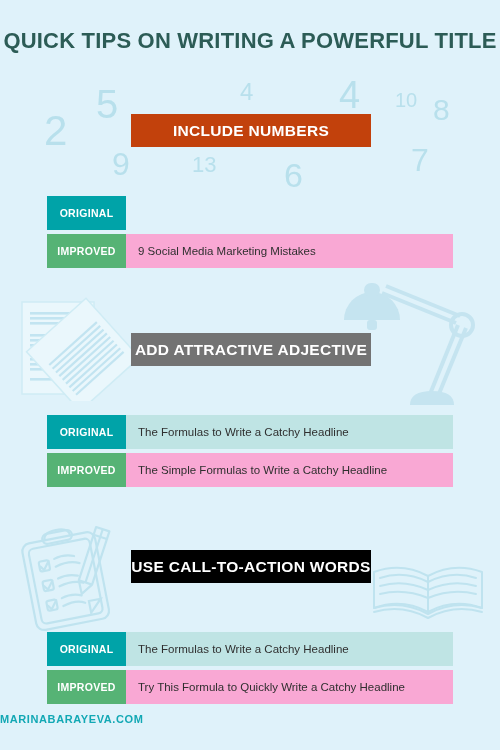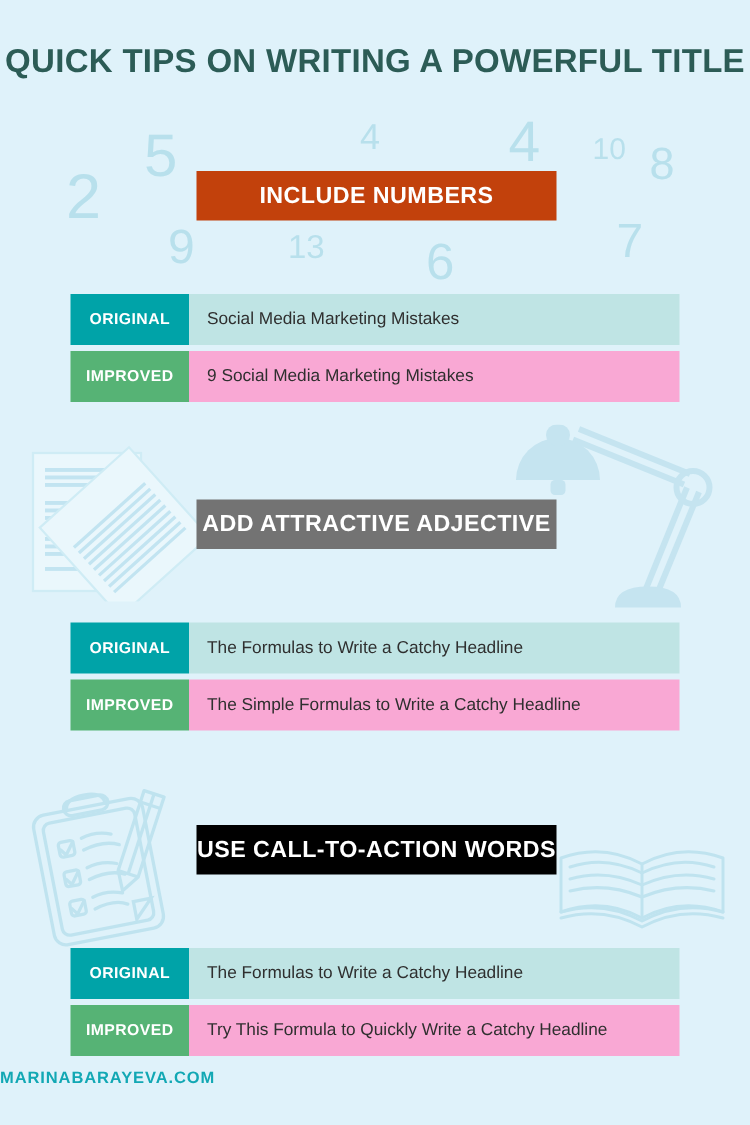--- a/index.html
+++ b/index.html
@@ -159,7 +159,6 @@
   <div class="rows rows-1">
     <div class="row original">
       <div class="row-label">ORIGINAL</div>
-      <div class="row-text">Social Media Marketing Mistakes</div>
     </div>
     <div class="row improved">
       <div class="row-label">IMPROVED</div>

